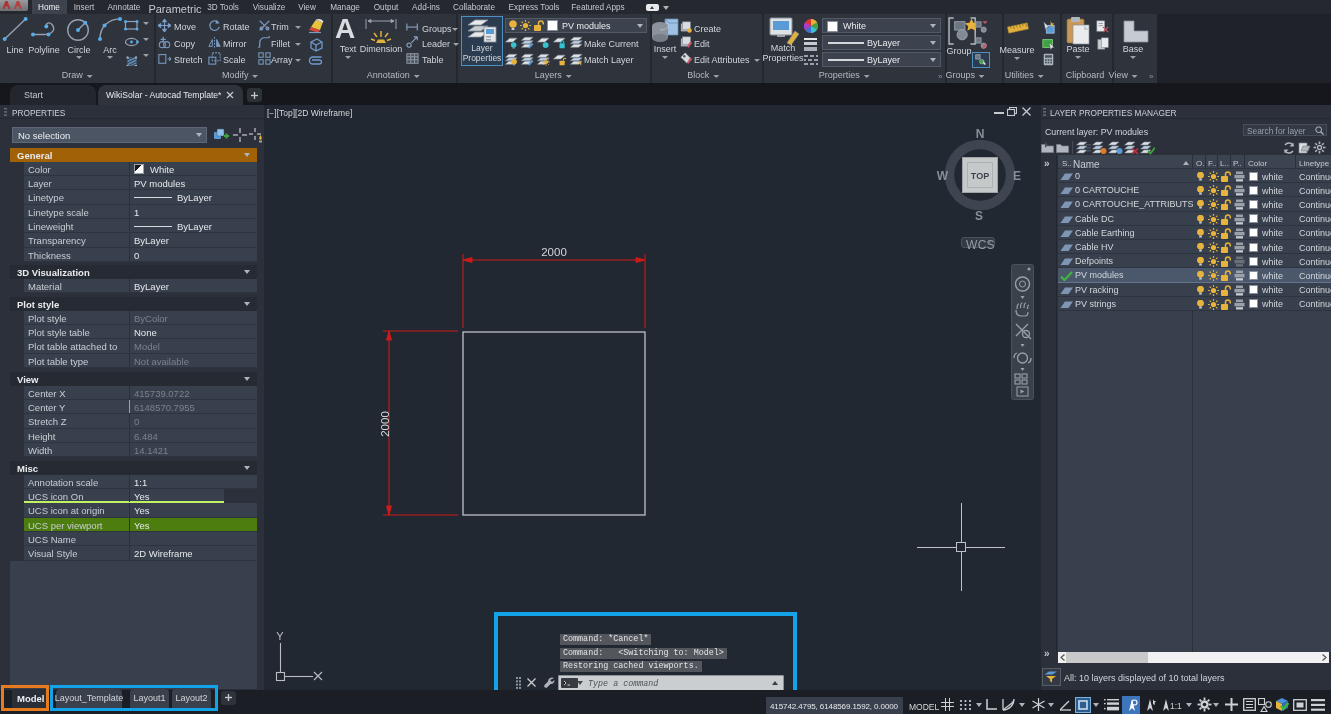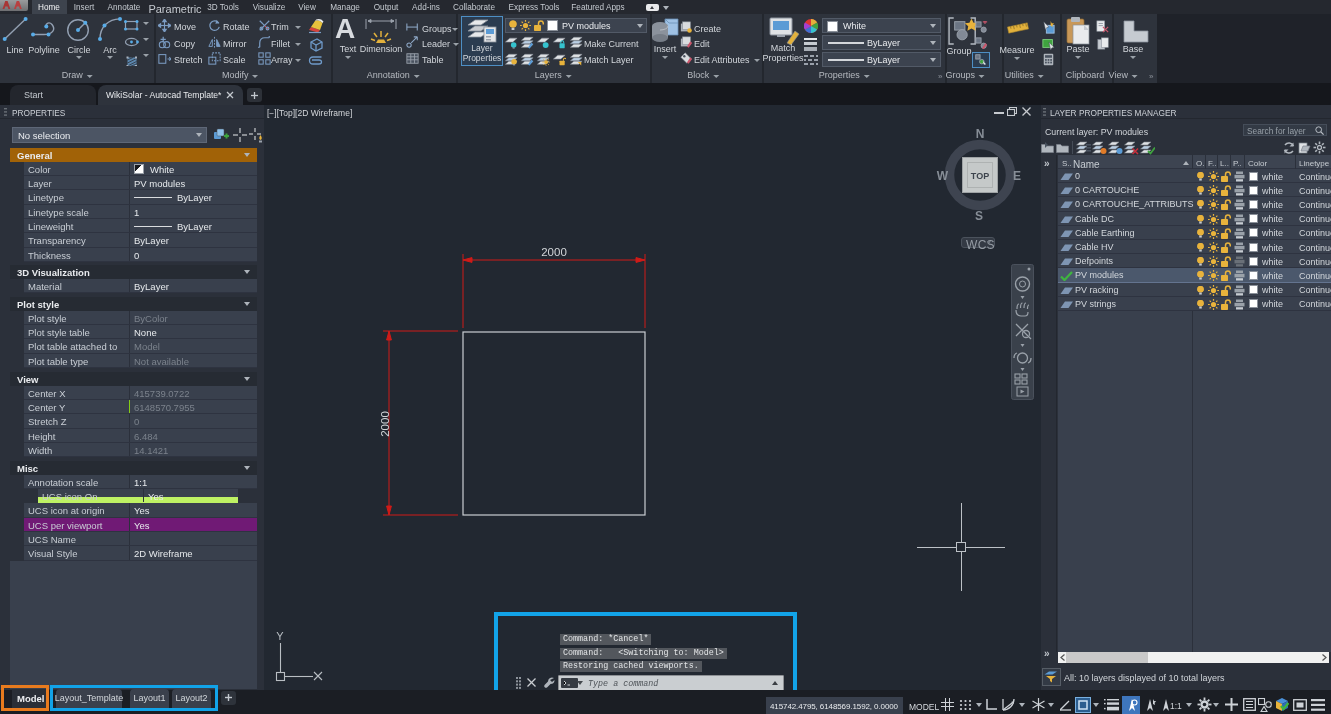--- a/index.html
+++ b/index.html
@@ -722,7 +722,7 @@
         <span style="position:absolute;left:4px;top:2px;font-size:9.5px;color:#e6e9ec;white-space:nowrap">1:1</span>
       </div>
     </div>
-<div class="ab" style="left:38px;top:489.1px;width:200px;height:14.3px;background:#39404d;border-bottom:6px solid #bef264">
+<div class="ab" style="left:24px;top:489.1px;width:200px;height:14.3px;background:#39404d;border-bottom:2px solid #bef264">
       <span style="position:absolute;left:4px;top:2px;font-size:9.5px;color:#c9ced5;white-space:nowrap">UCS icon On</span>
       <div style="position:absolute;left:105px;top:0;width:128px;height:13.3px;border-left:1px solid #2b303b">
         <span style="position:absolute;left:4px;top:2px;font-size:9.5px;color:#e6e9ec;white-space:nowrap">Yes</span>

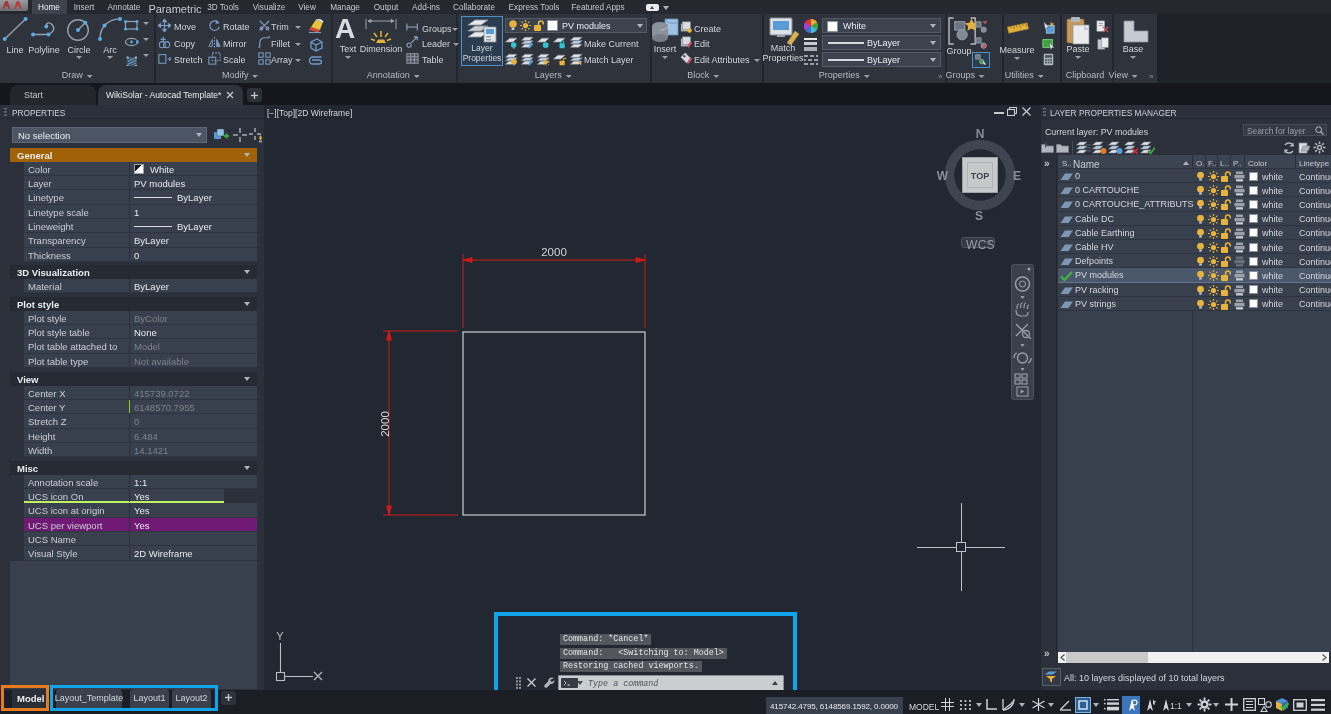--- a/index.html
+++ b/index.html
@@ -734,7 +734,7 @@
         <span style="position:absolute;left:4px;top:2px;font-size:9.5px;color:#e6e9ec;white-space:nowrap">Yes</span>
       </div>
     </div>
-<div class="ab" style="left:24px;top:517.7px;width:233px;height:14.3px;background:#701a75;border-bottom:1px solid #2e3340">
+<div class="ab" style="left:24px;top:517.7px;width:233px;height:14.3px;background:#4d7c0f;border-bottom:1px solid #2e3340">
       <span style="position:absolute;left:4px;top:2px;font-size:9.5px;color:#c9ced5;white-space:nowrap">UCS per viewport</span>
       <div style="position:absolute;left:105px;top:0;width:128px;height:13.3px;border-left:1px solid #2b303b">
         <span style="position:absolute;left:4px;top:2px;font-size:9.5px;color:#e6e9ec;white-space:nowrap">Yes</span>

